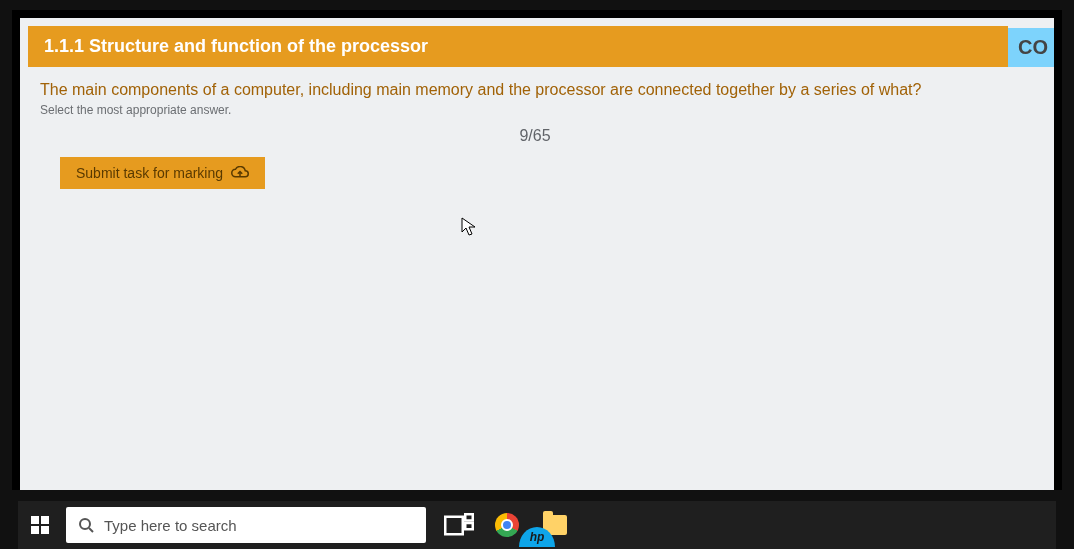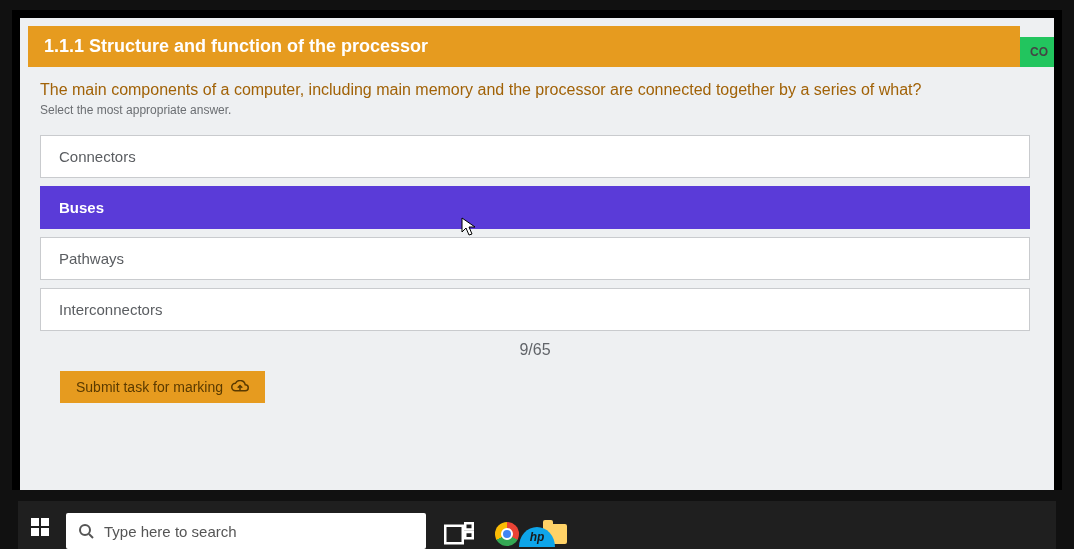--- a/index.html
+++ b/index.html
@@ -7,7 +7,7 @@
   .screen { background: #eef0f2; width: 1050px; height: 480px; margin: 10px auto 0 auto; border: 8px solid #000; border-bottom: none; position: relative; overflow: hidden; }
   .header-row { display: flex; align-items: flex-end; }
   .title-bar { background: #e69b1f; color: #fff; font-weight: bold; font-size: 18px; padding: 10px 16px; margin: 8px 0 0 8px; flex: 1; }
-  .co-tag { background: #22c55e; color: #444; font-weight: bold; padding: 8px 6px 8px 10px; margin-top: 10px; font-size: 12px; }
+  .co-tag { background: #7dd3fc; color: #444; font-weight: bold; padding: 8px 6px 8px 10px; margin-top: 10px; font-size: 20px; }
   .question-area { padding: 14px 24px 0 20px; }
   .question-line { color: #a16207; font-size: 16px; margin-bottom: 4px; }
   .instruction-line { color: #6b6e72; font-size: 12px; margin-bottom: 18px; }

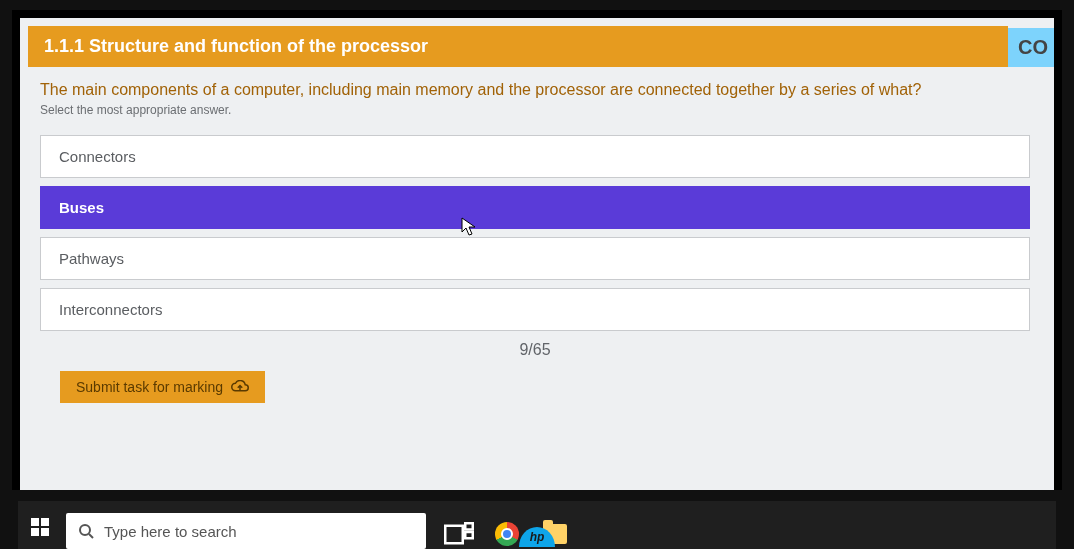--- a/index.html
+++ b/index.html
@@ -48,12 +48,6 @@
     <div class="question-line">The main components of a computer, including main memory and the processor are connected together by a series of what?</div>
     <div class="instruction-line">Select the most appropriate answer.</div>
 
-    <div class="options">
-      <button class="option">Connectors</button>
-      <button class="option selected">Buses</button>
-      <button class="option">Pathways</button>
-      <button class="option">Interconnectors</button>
-    </div>
 
     <div class="footer-row">
       <div class="progress">9/65</div>

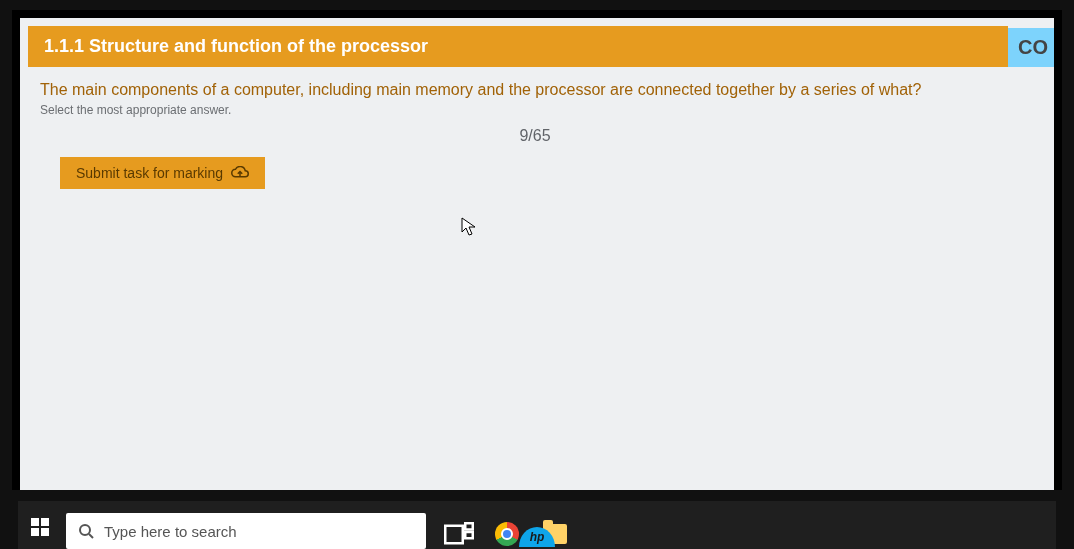--- a/index.html
+++ b/index.html
@@ -20,7 +20,7 @@
   .submit-btn svg { width: 18px; height: 14px; }
   .cursor { position: absolute; left: 440px; top: 198px; pointer-events: none; }
   .cursor svg { width: 18px; height: 22px; }
-  .taskbar { position: absolute; left: 18px; right: 18px; bottom: 0; height: 48px; background: #1f1f1f; display: flex; align-items: flex-end; }
+  .taskbar { position: absolute; left: 18px; right: 18px; bottom: 0; height: 48px; background: #1f1f1f; display: flex; align-items: center; }
   .start-btn { width: 44px; height: 44px; display: flex; align-items: center; justify-content: center; cursor: pointer; }
   .start-btn svg { width: 18px; height: 18px; }
   .search-box { background: #fff; height: 36px; width: 360px; display: flex; align-items: center; padding: 0 12px; margin-left: 4px; border-radius: 2px; cursor: text; gap: 10px; }

